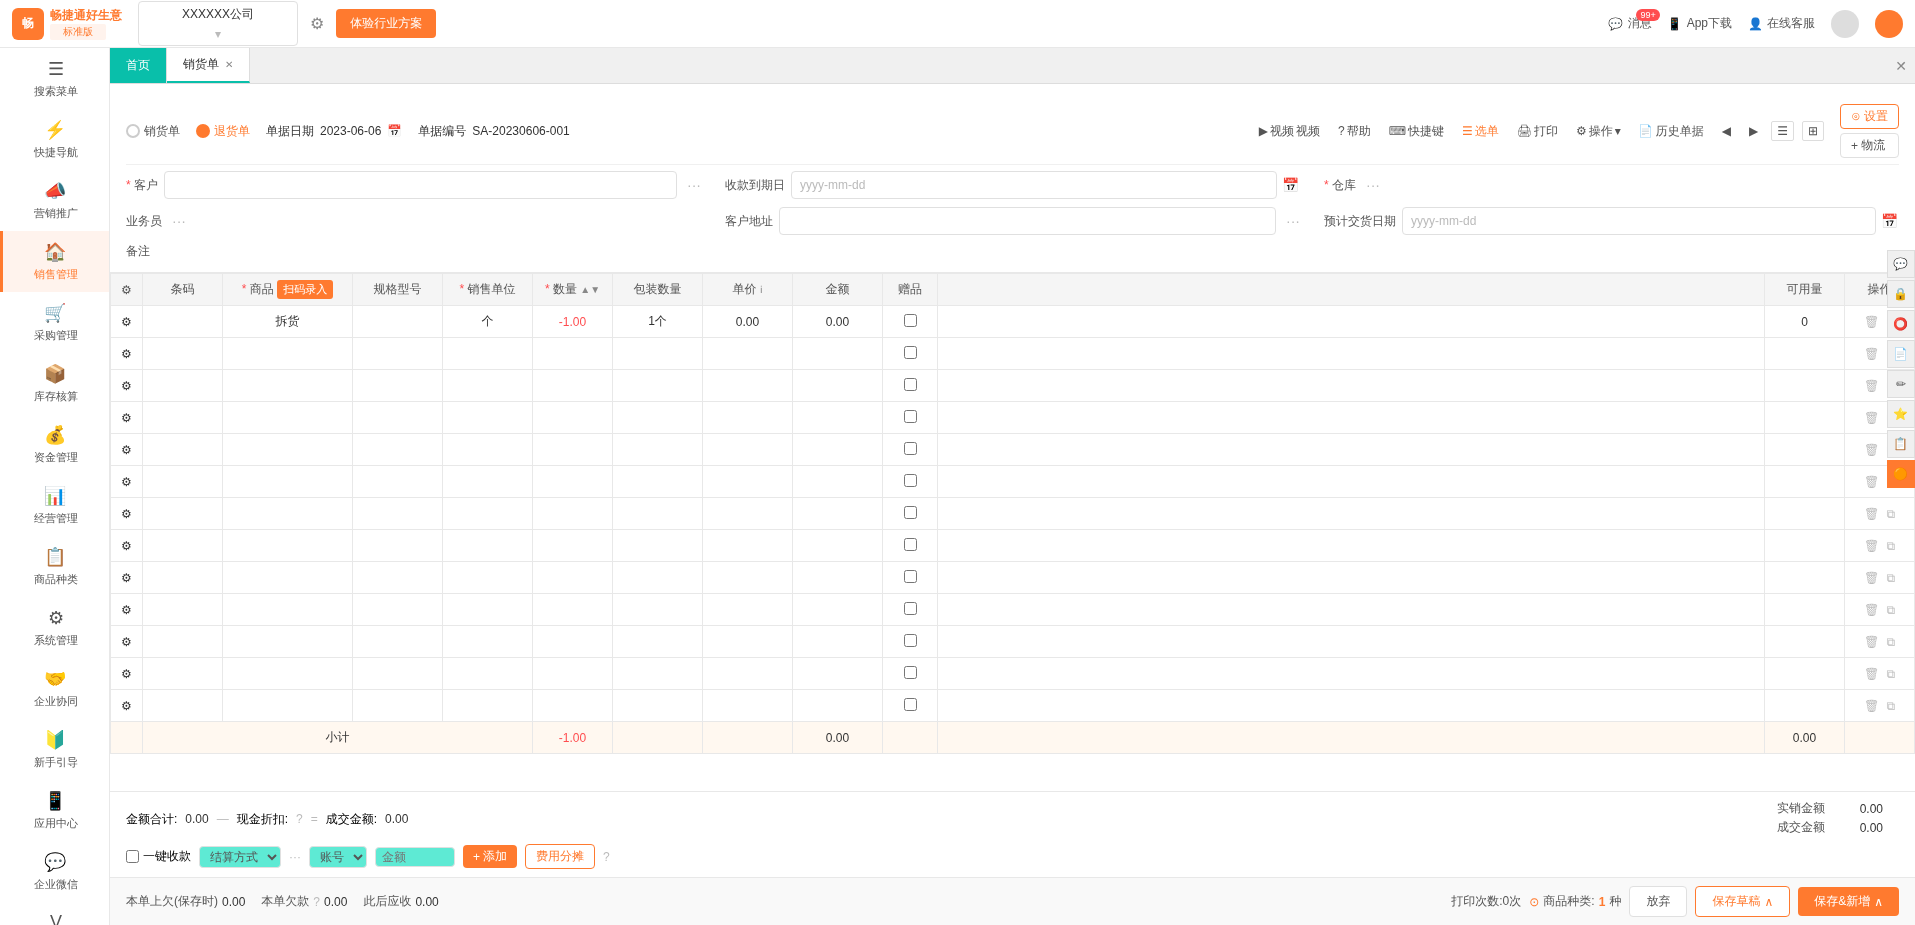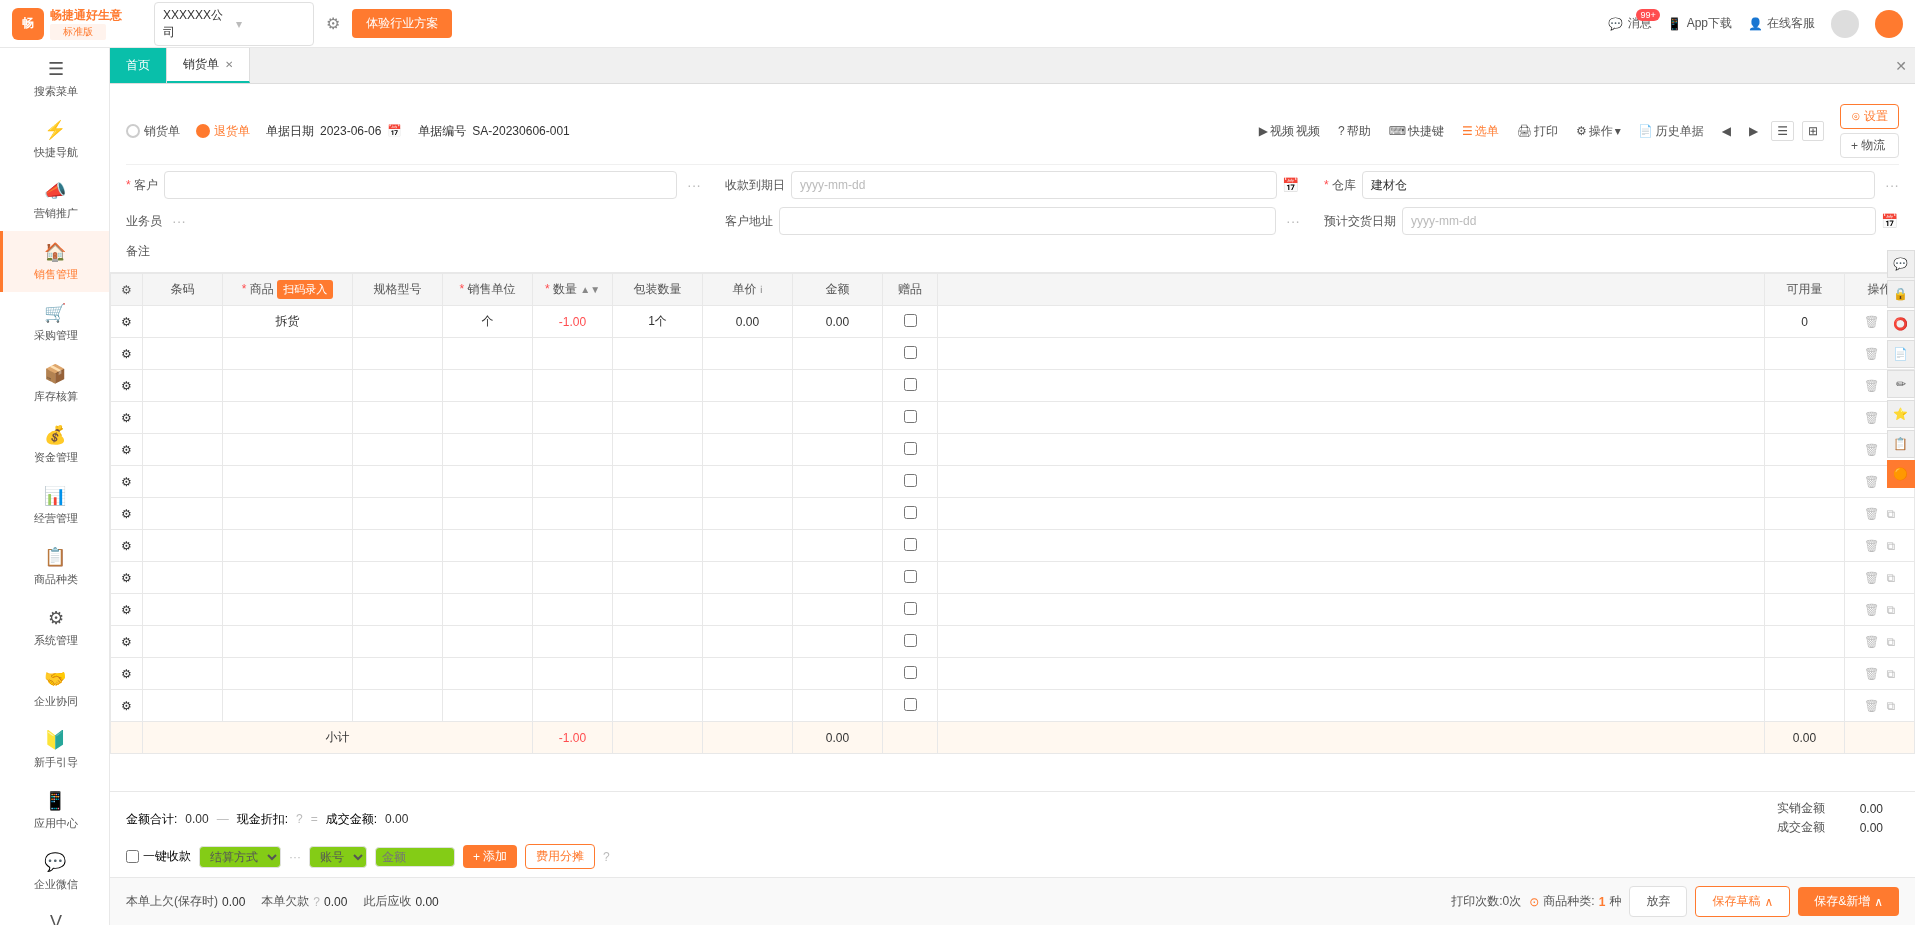--- a/index.html
+++ b/index.html
@@ -200,7 +200,7 @@
     </div>
   </div>
 
-  <div class="company-select" style="margin-left:24px;">
+  <div class="company-select" style="margin-left:8px;flex-direction:column;">
     <span>XXXXXX公司</span>
     <span style="color:#bbb;">▾</span>
   </div>

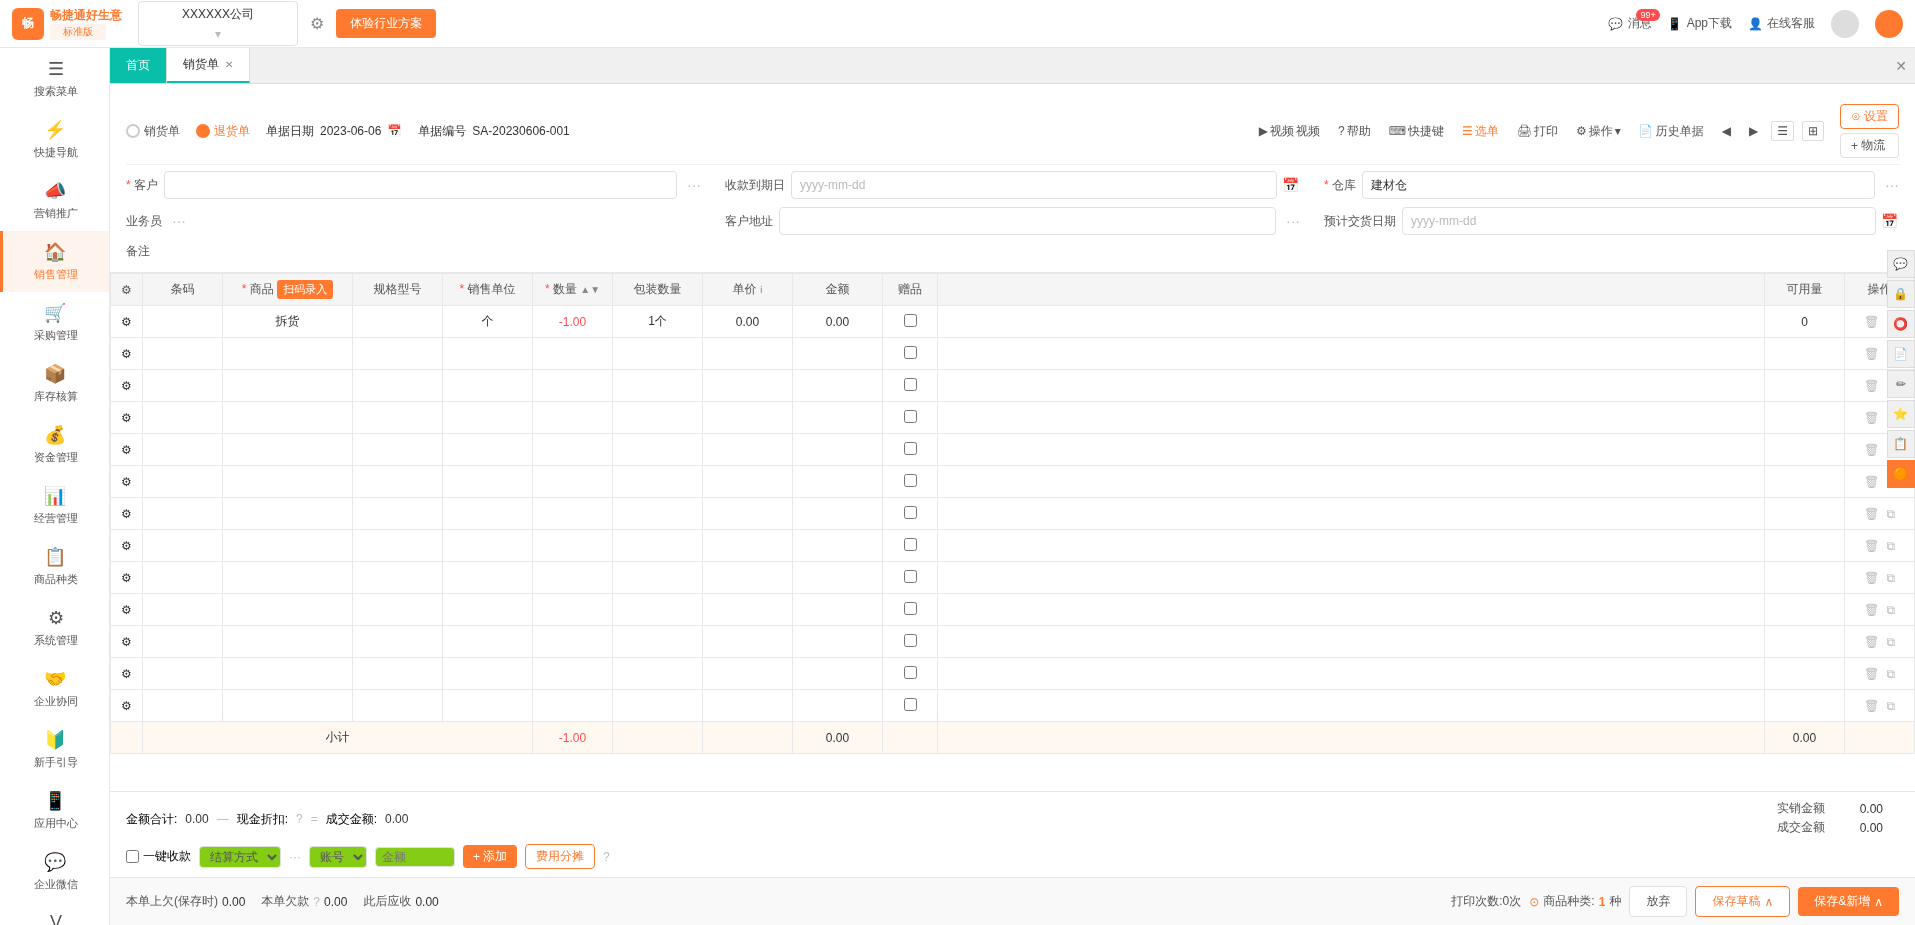--- a/index.html
+++ b/index.html
@@ -398,9 +398,6 @@
             <span class="required">*</span>
             <span>仓库</span>
           </label>
-          <div class="form-input" style="min-width:160px;height:28px;">
-            <span>建材仓</span>
-          </div>
           <span class="dots-btn">···</span>
         </div>
       </div>

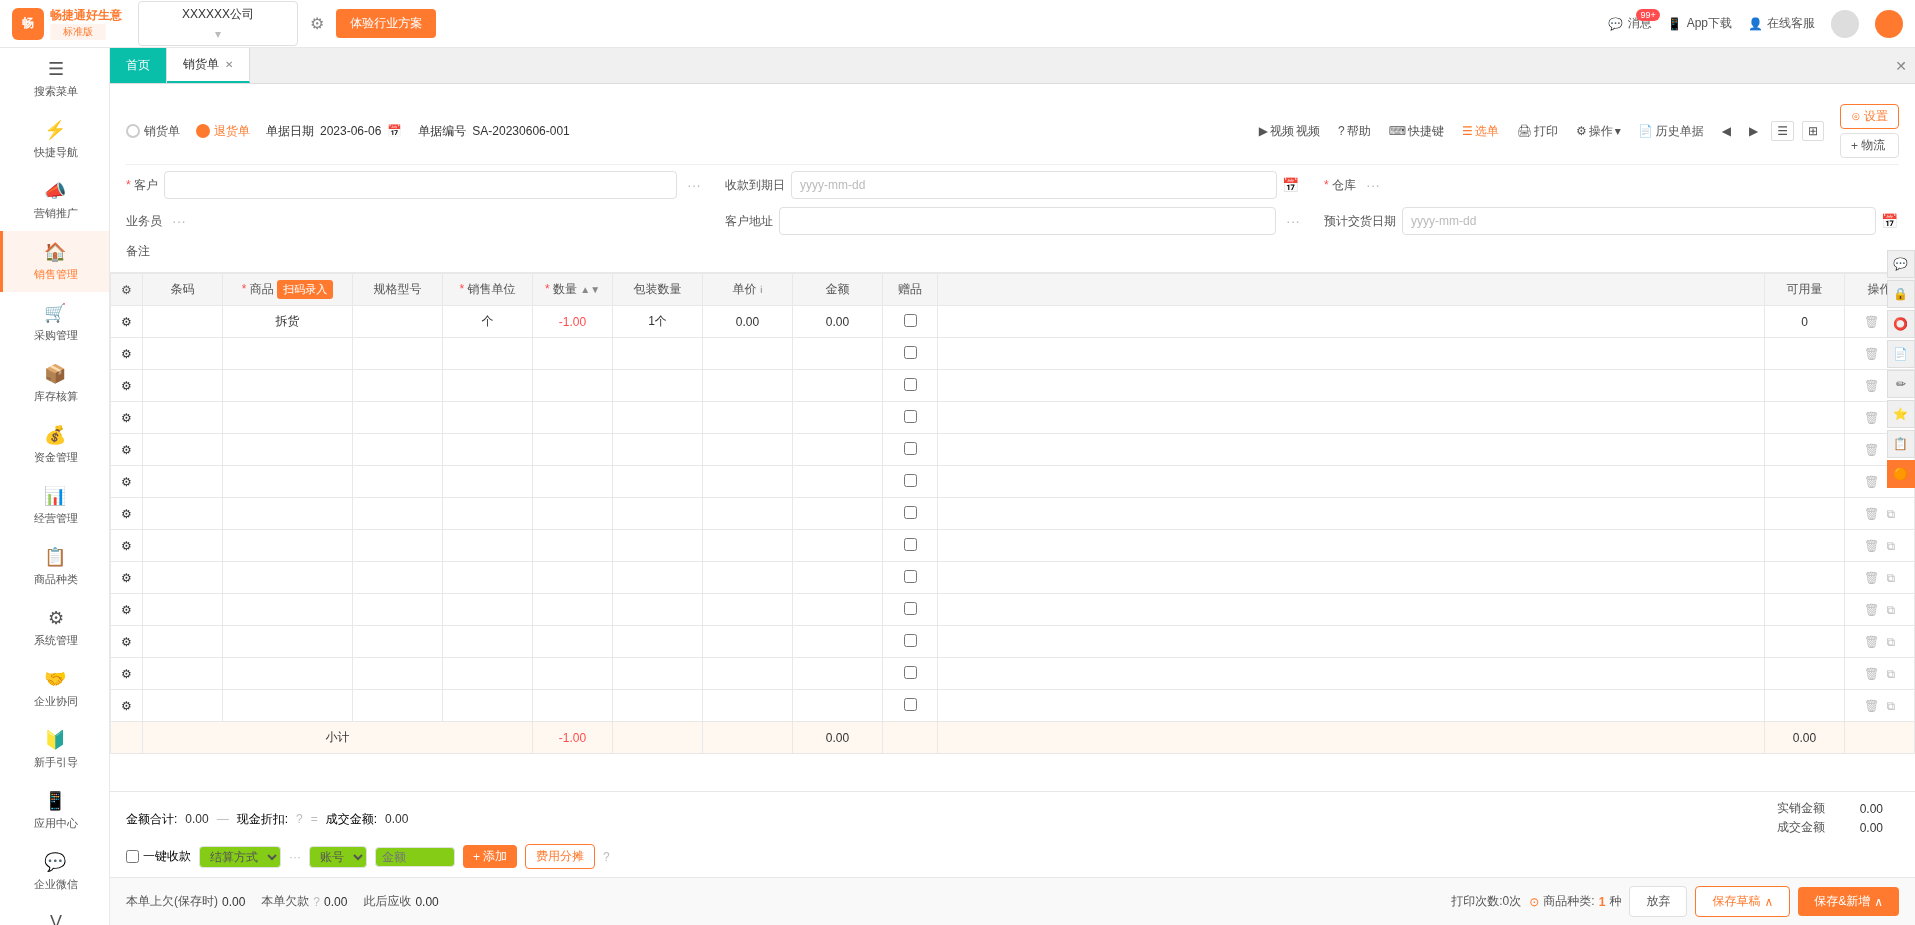--- a/index.html
+++ b/index.html
@@ -126,7 +126,7 @@
     .footer-row2 { display: flex; align-items: center; gap: 8px; }
     .footer-checkbox { display: flex; align-items: center; gap: 4px; }
     .footer-select {
-      border: 1px solid #e0e0e0; border-radius: 4px; padding: 2px 6px; color: #555; background: #84cc16;
+      border: 1px solid #e0e0e0; border-radius: 4px; padding: 2px 6px; color: #555; background: #5eead4;
     }
     .add-btn {
       background: #ff7a2f; color: #fff; border: none; border-radius: 4px;

